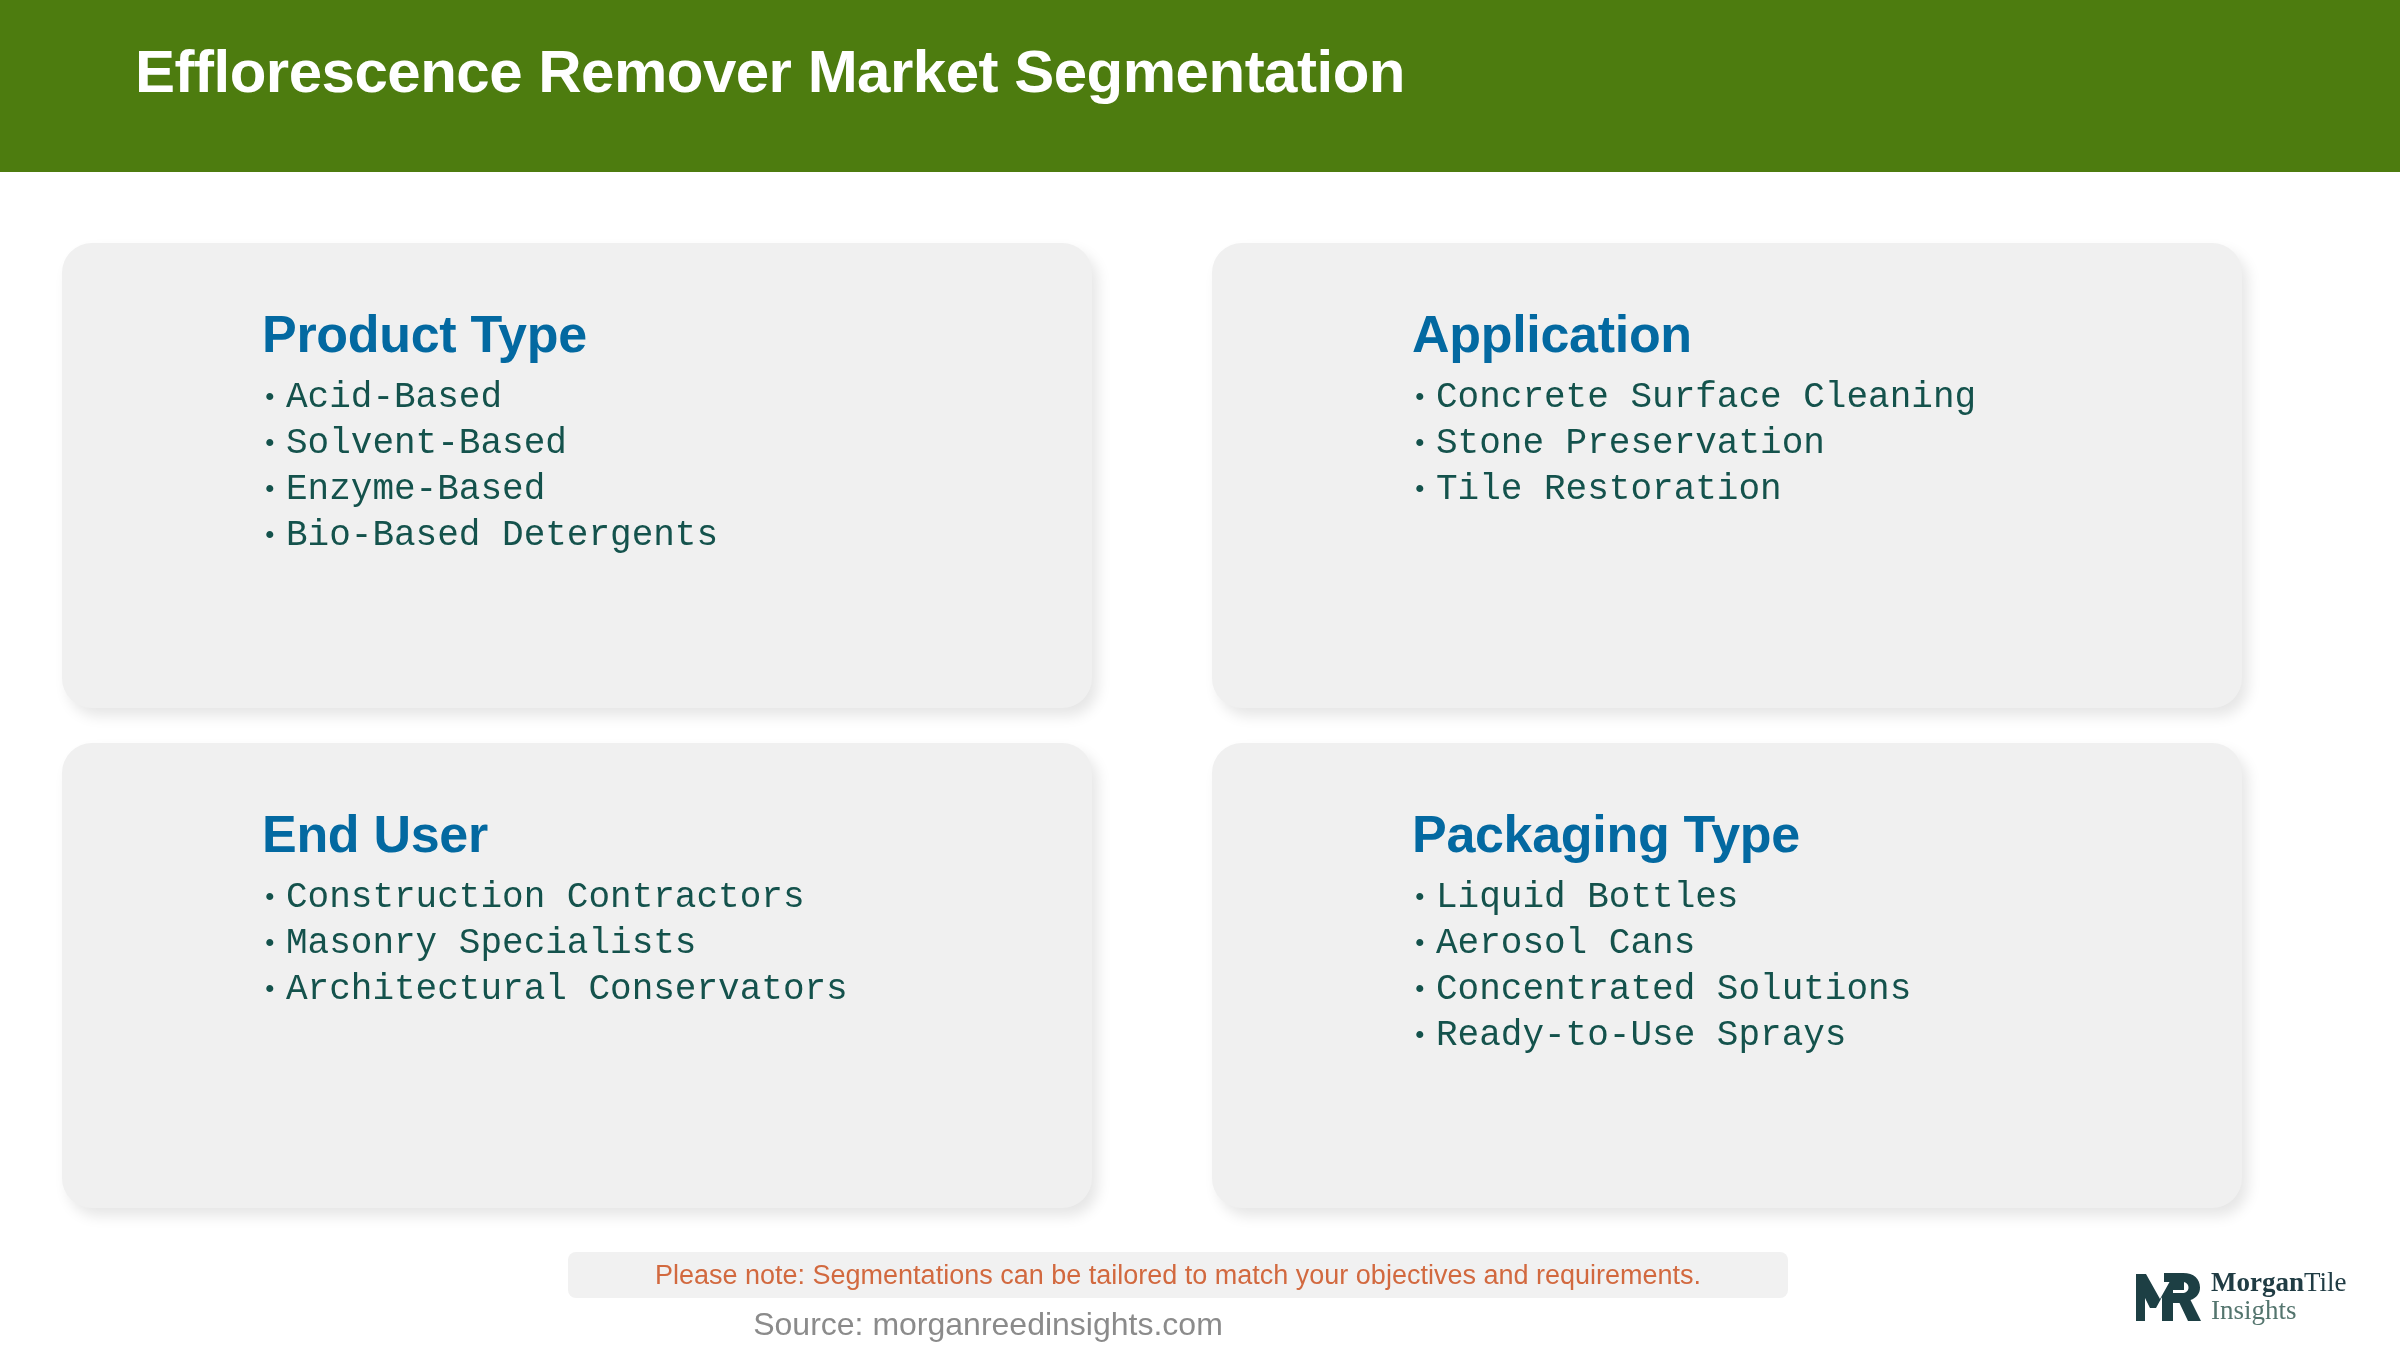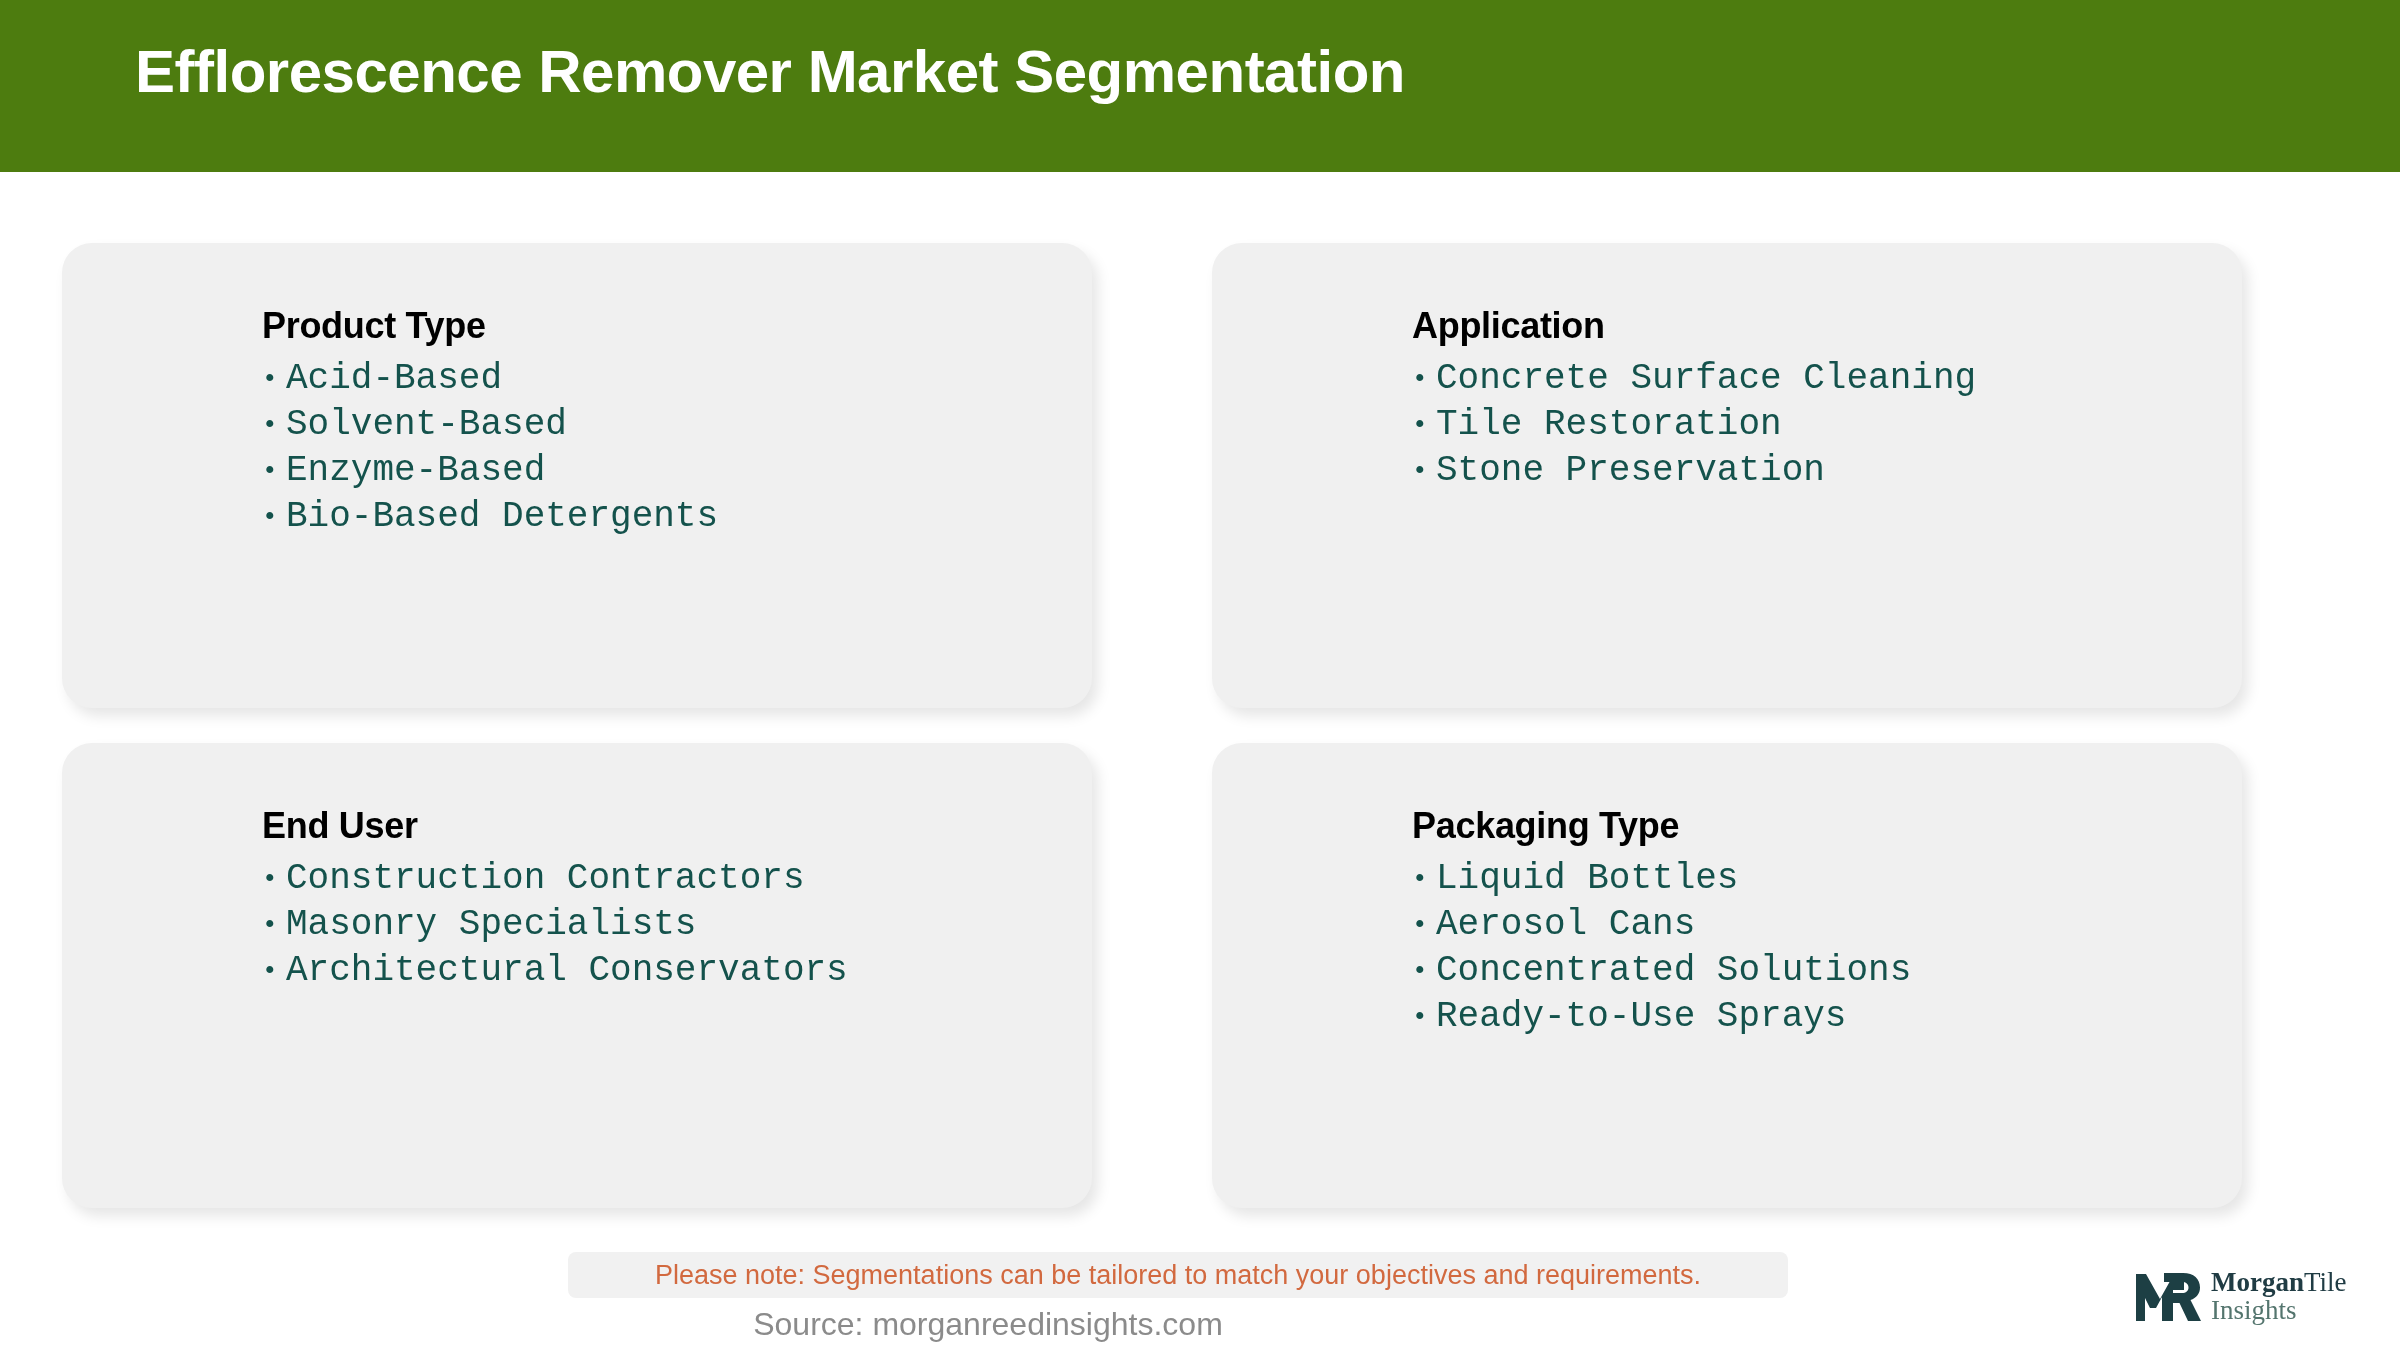--- a/index.html
+++ b/index.html
@@ -59,9 +59,9 @@
     position: relative;
   }
   .card-title {
-    font-size: 36px;
+    font-size: 52px;
     font-weight: bold;
-    color: #000000;
+    color: #0369a1;
     margin: 0 0 10px 0;
     letter-spacing: -0.3px;
     line-height: 1.15;

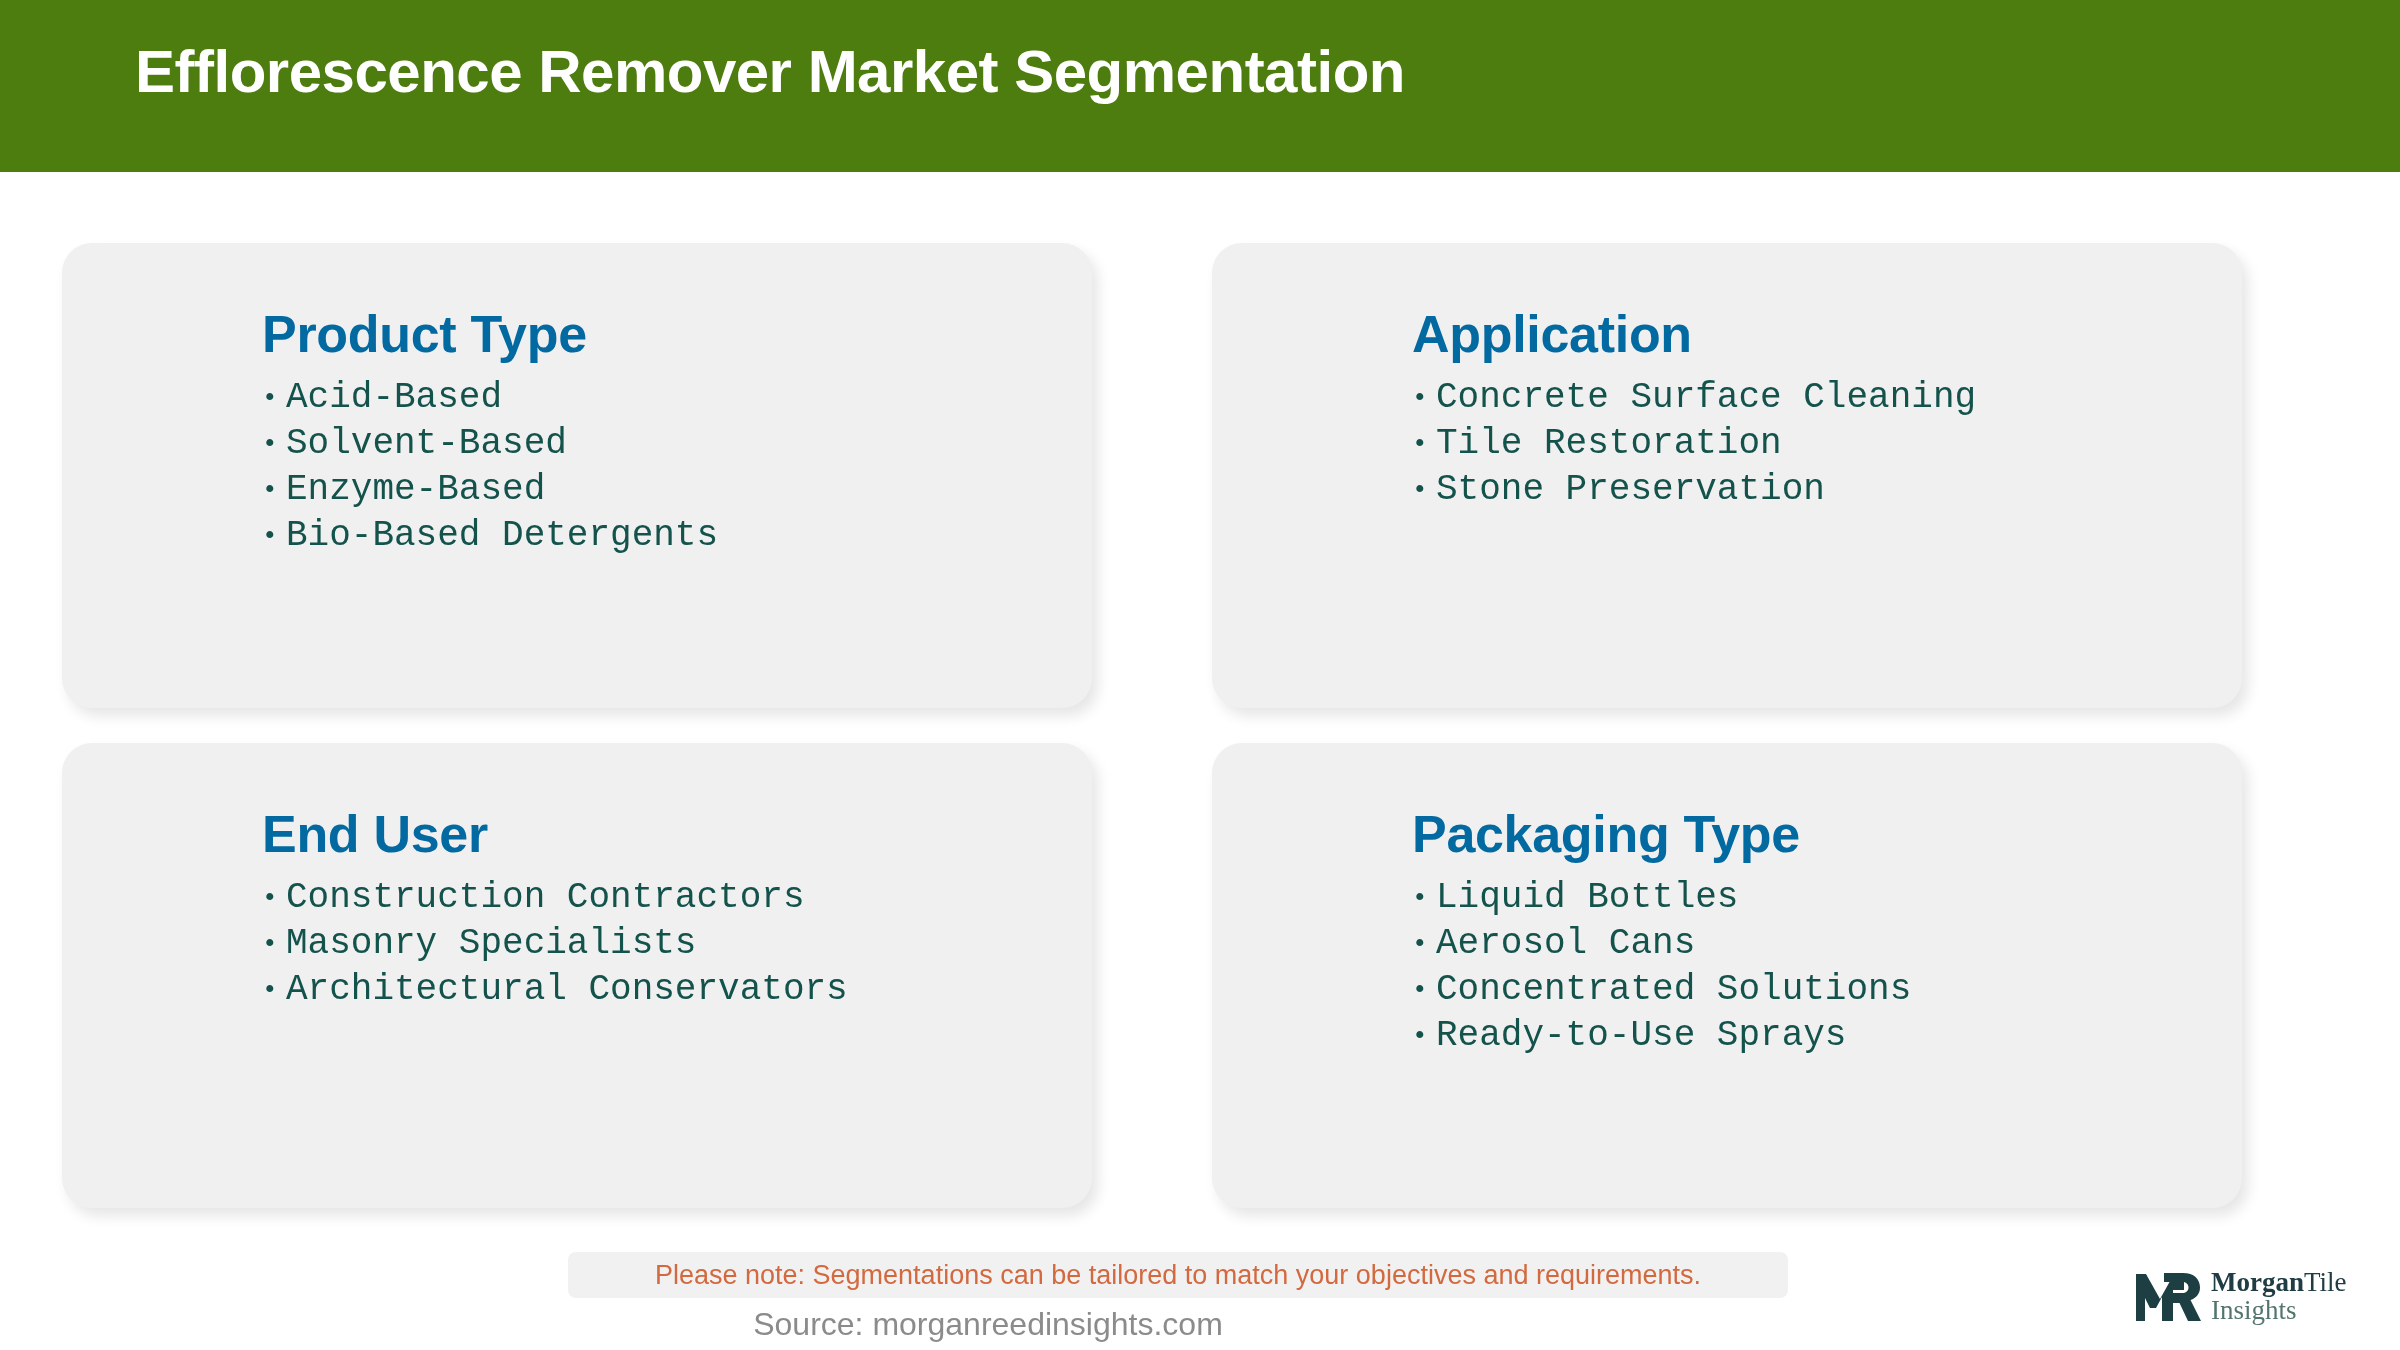--- a/index.html
+++ b/index.html
@@ -181,8 +181,8 @@
     <div class="card-title">Application</div>
     <ul class="card-list">
       <li>Concrete Surface Cleaning</li>
+      <li>Stone Preservation</li>
       <li>Tile Restoration</li>
-      <li>Stone Preservation</li>
     </ul>
   </div>
 

